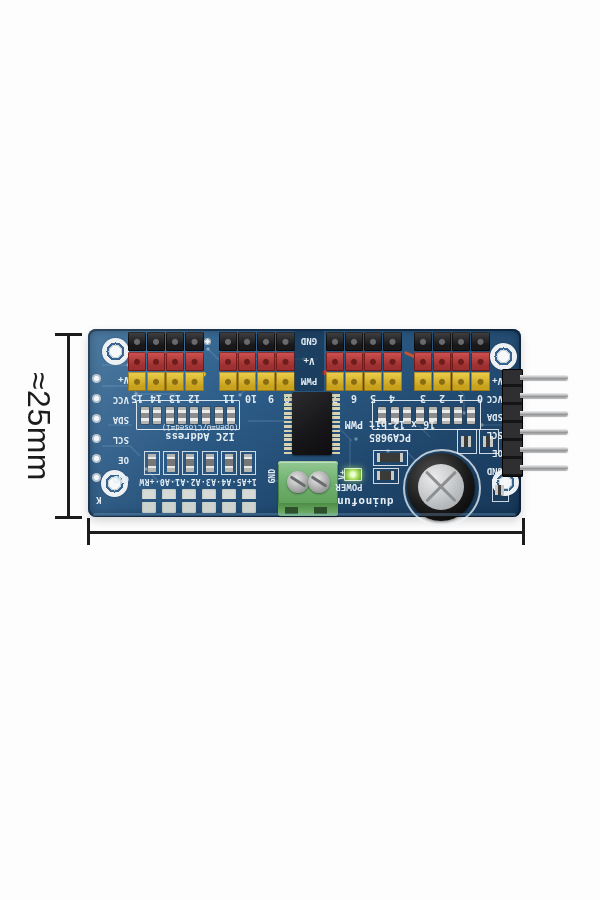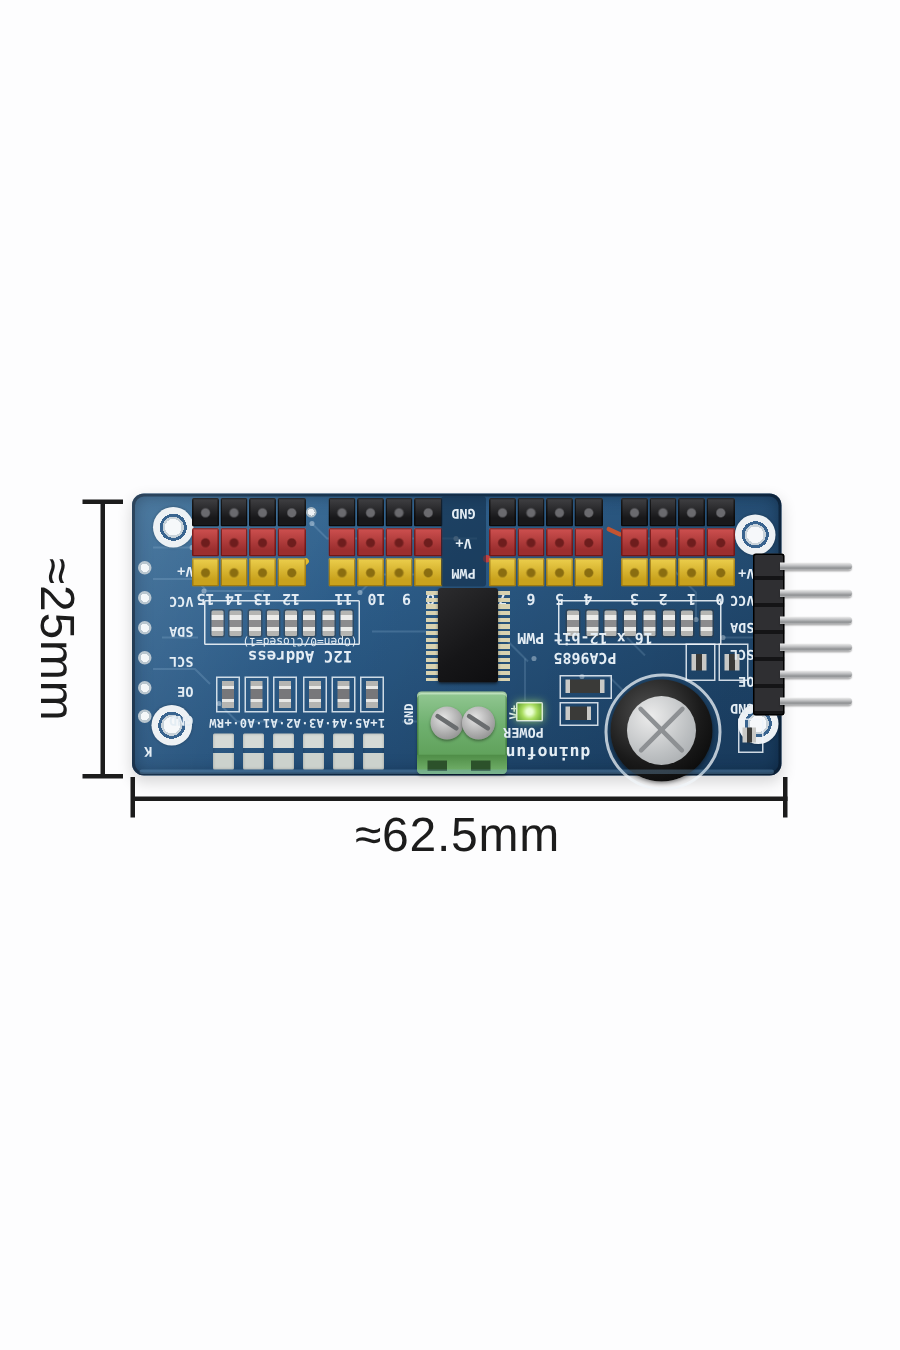--- a/index.html
+++ b/index.html
@@ -131,7 +131,6 @@
   <div class="dim-line" style="left:88px;top:531px;width:437px;height:3px;"></div>
   <div class="dim-line" style="left:87px;top:518px;width:3px;height:27px;"></div>
   <div class="dim-line" style="left:522px;top:518px;width:3px;height:27px;"></div>
-  <div class="dim-label dimh-label">≈62.5mm</div>
 
   <div class="pcb">
     <svg class="traces" width="433" height="188" viewBox="0 0 433 188">

